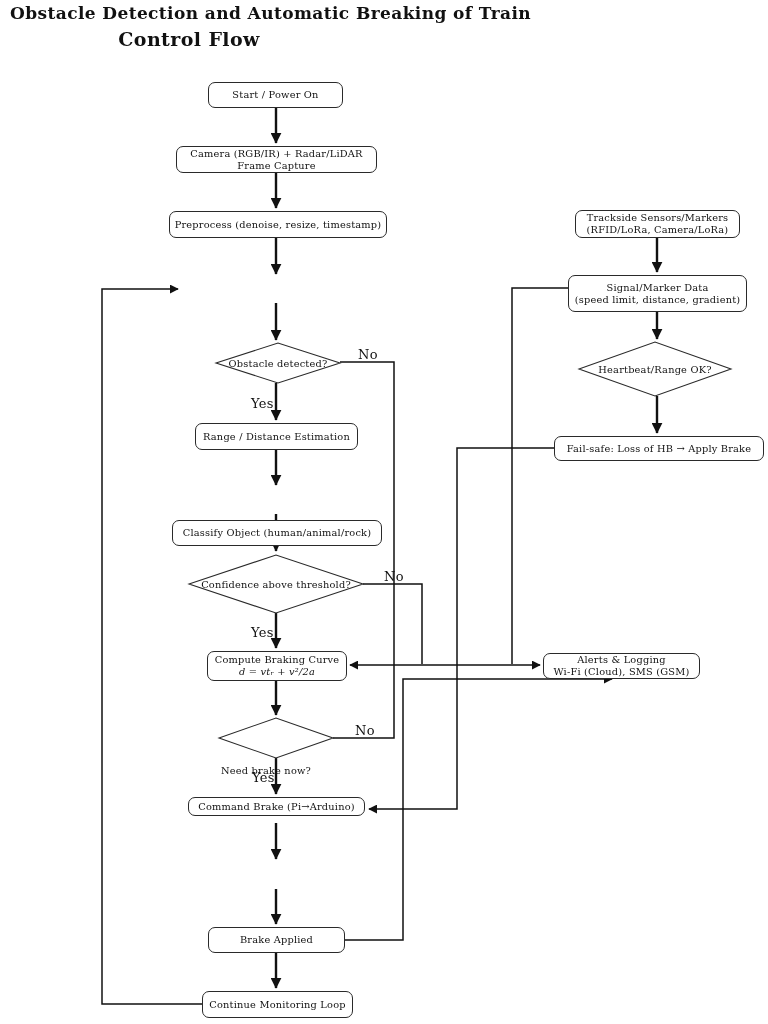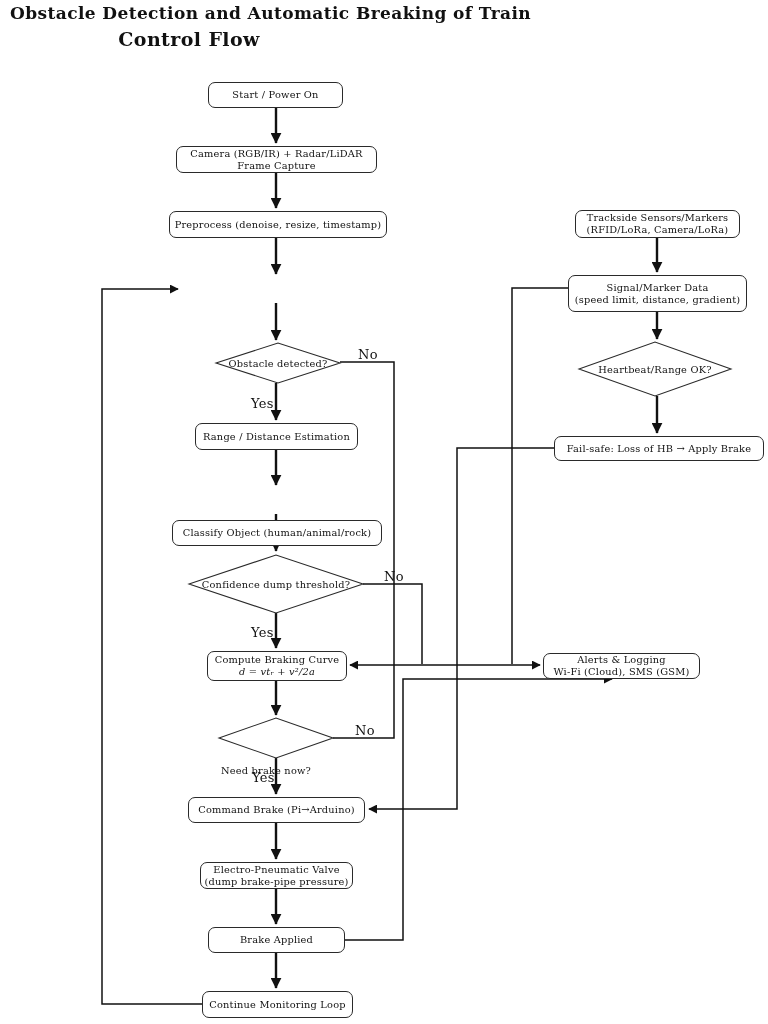--- a/index.html
+++ b/index.html
@@ -101,7 +101,7 @@
 Wi-Fi (Cloud), SMS (GSM)</div>
 
   <div class="dlabel" style="left:208px;top:358px;width:140px;">Obstacle detected?</div>
-  <div class="dlabel" style="left:186px;top:579px;width:180px;">Confidence dump threshold?</div>
+  <div class="dlabel" style="left:186px;top:579px;width:180px;">Confidence above threshold?</div>
   <div class="dlabel" style="left:196px;top:733px;width:140px;margin-top:32px;">Need brake now?</div>
   <div class="dlabel" style="left:575px;top:364px;width:160px;">Heartbeat/Range OK?</div>
 

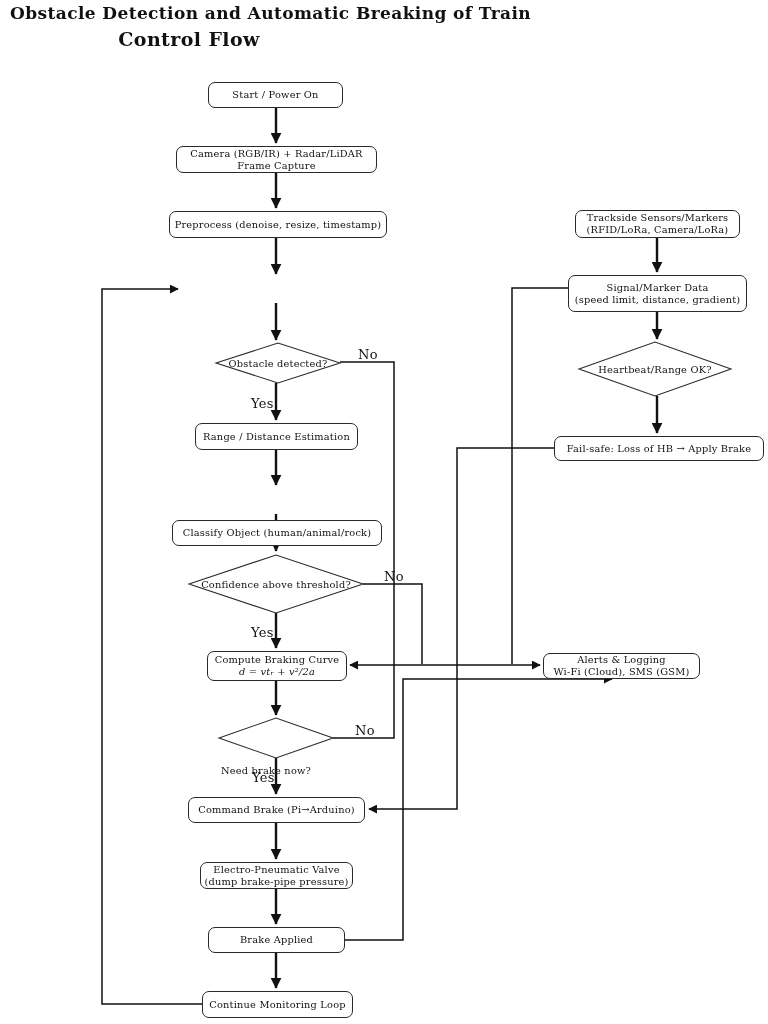--- a/index.html
+++ b/index.html
@@ -87,7 +87,7 @@
     <span>Compute Braking Curve</span>
     <span class="formula">d = vtᵣ + v²/2a</span>
   </div>
-  <div class="node" style="left:188px;top:797px;width:177px;height:26px;text-align:right;">Command Brake (Pi→Arduino)</div>
+  <div class="node" style="left:188px;top:797px;width:177px;height:19px;text-align:right;">Command Brake (Pi→Arduino)</div>
   <div class="node" style="left:200px;top:862px;width:153px;height:27px;">Electro-Pneumatic Valve
 (dump brake-pipe pressure)</div>
   <div class="node" style="left:208px;top:927px;width:137px;height:26px;">Brake Applied</div>

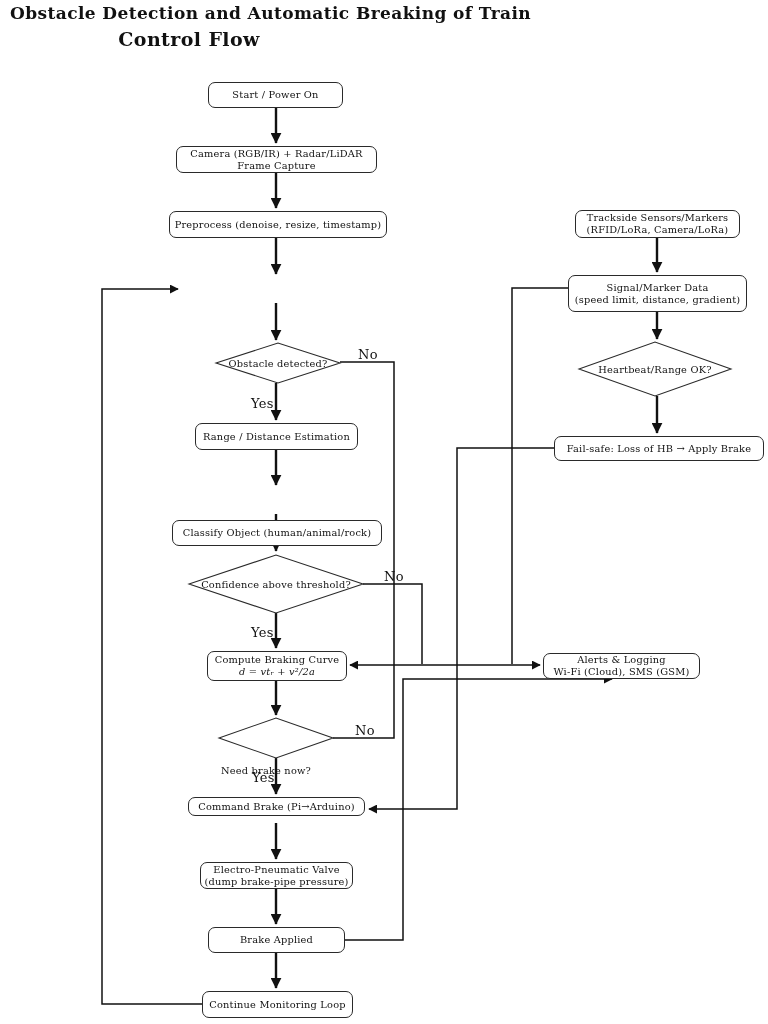--- a/index.html
+++ b/index.html
@@ -88,8 +88,6 @@
     <span class="formula">d = vtᵣ + v²/2a</span>
   </div>
   <div class="node" style="left:188px;top:797px;width:177px;height:19px;text-align:right;">Command Brake (Pi→Arduino)</div>
-  <div class="node" style="left:200px;top:862px;width:153px;height:27px;">Electro-Pneumatic Valve
-(dump brake-pipe pressure)</div>
   <div class="node" style="left:208px;top:927px;width:137px;height:26px;">Brake Applied</div>
   <div class="node" style="left:202px;top:991px;width:151px;height:27px;">Continue Monitoring Loop</div>
   <div class="node" style="left:575px;top:210px;width:165px;height:28px;">Trackside Sensors/Markers

